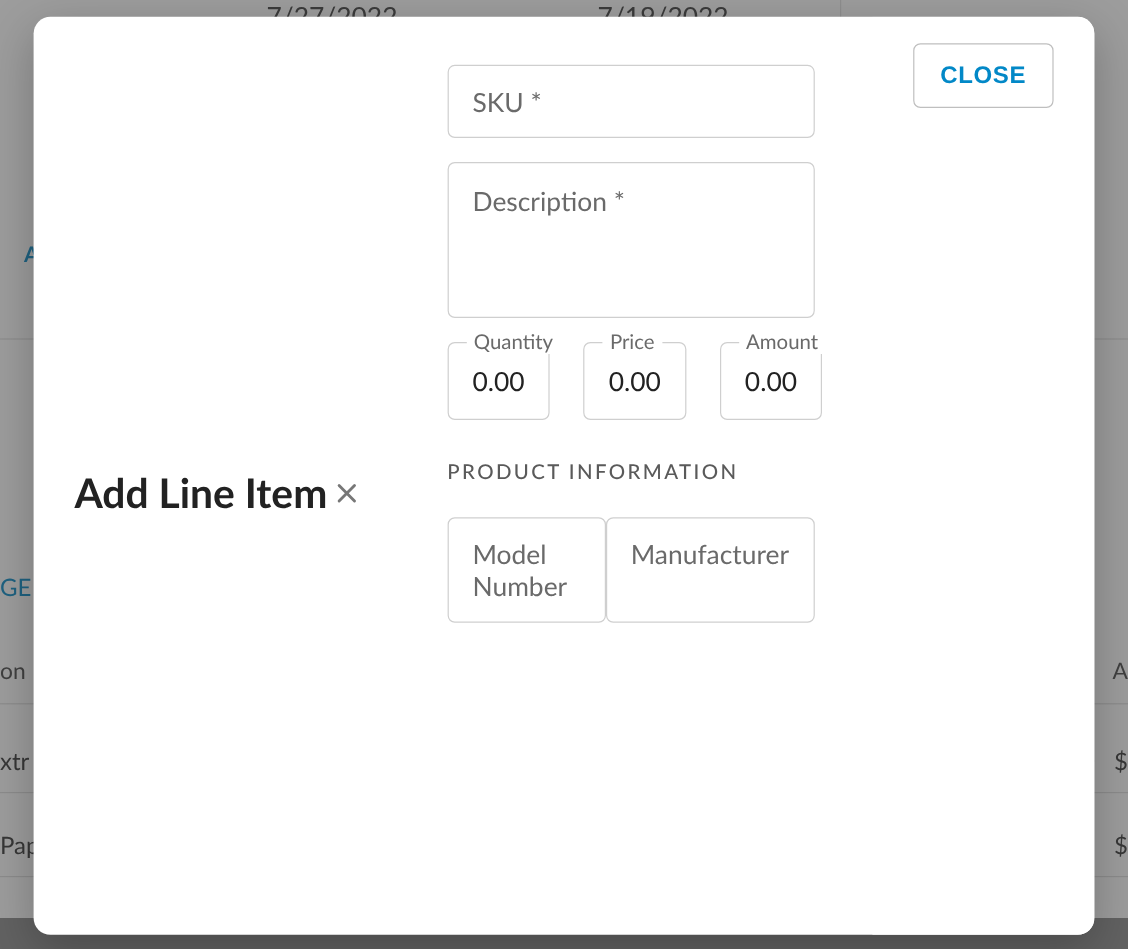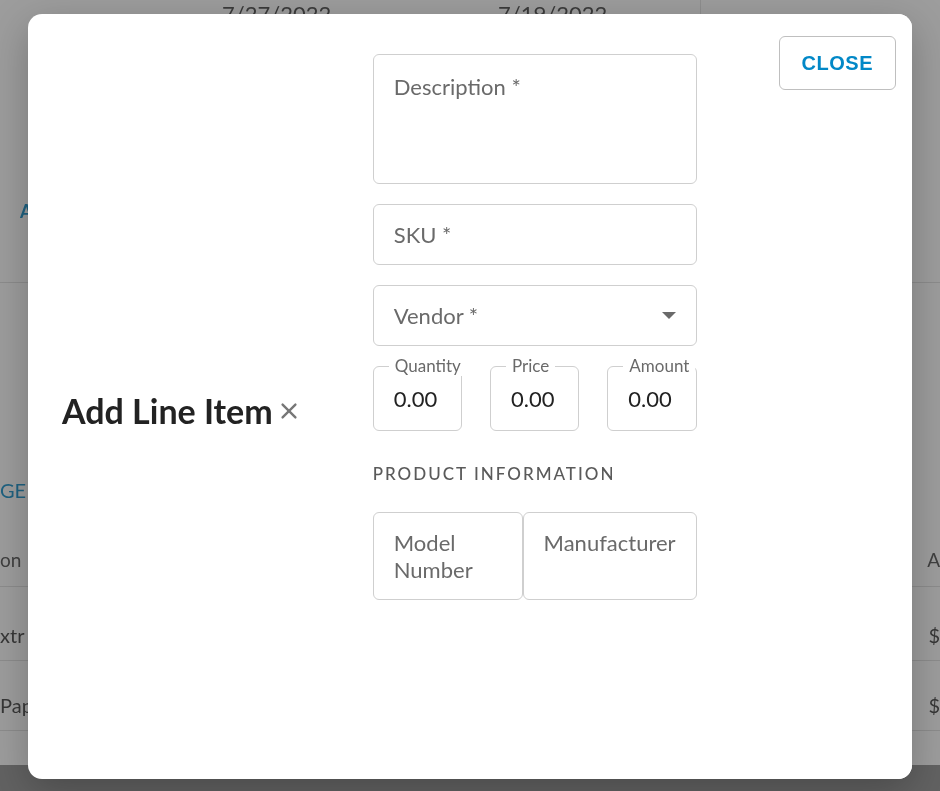--- a/index.html
+++ b/index.html
@@ -188,7 +188,7 @@
       display: flex;
       justify-content: flex-end;
       gap: 8px;
-      padding: 22px 16px 26px 34px;
+      padding: 22px 34px 26px 34px;
       background: #fff;
     }
     .btn {

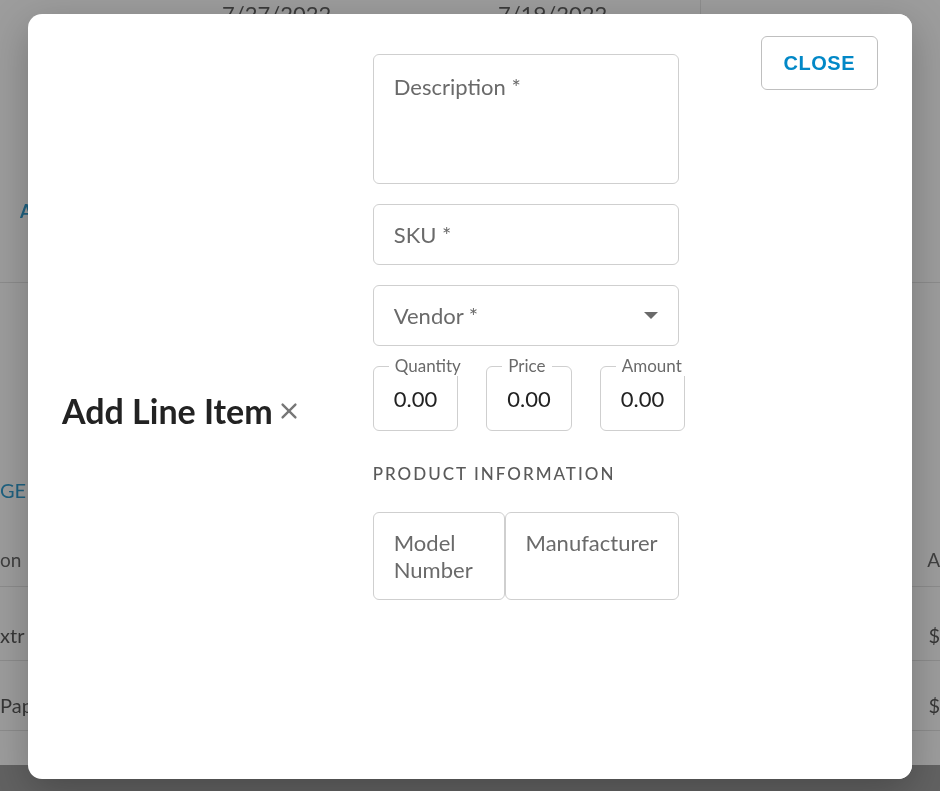--- a/index.html
+++ b/index.html
@@ -256,12 +256,12 @@
     <div class="modal-body">
       <div class="scroll-area">
 
+        <div class="field">
+          <span class="placeholder-label">SKU *</span>
+        </div>
+
         <div class="field textarea">
           <span class="placeholder-label">Description *</span>
-        </div>
-
-        <div class="field">
-          <span class="placeholder-label">SKU *</span>
         </div>
 
         <div class="field select">

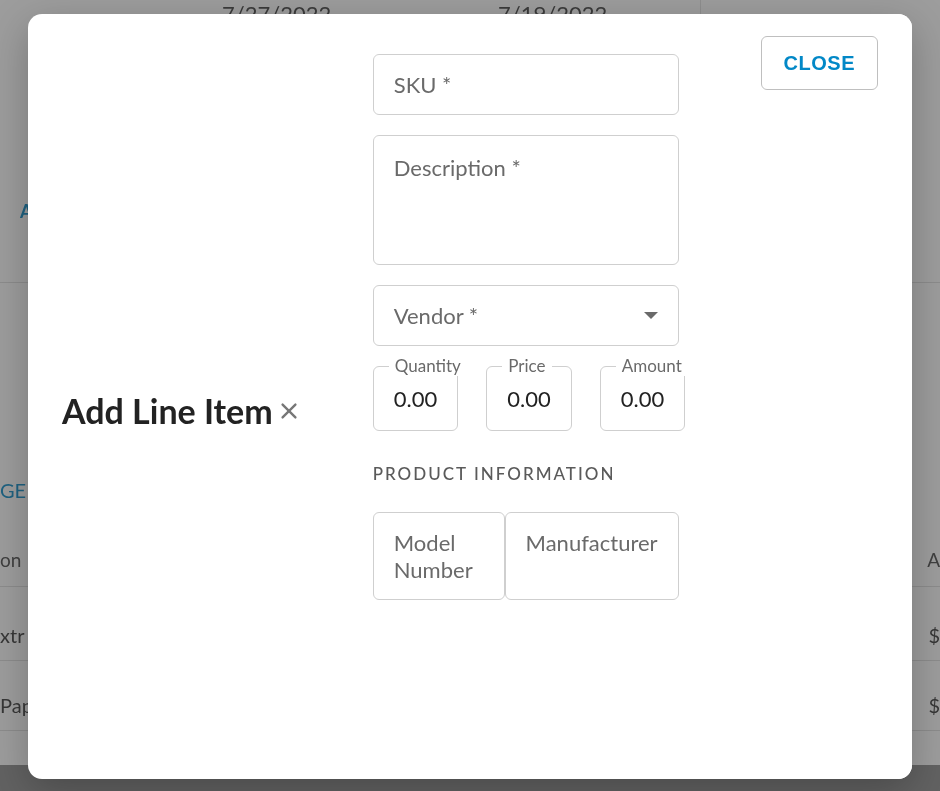--- a/index.html
+++ b/index.html
@@ -264,10 +264,6 @@
           <span class="placeholder-label">Description *</span>
         </div>
 
-        <div class="field select">
-          <span class="placeholder-label">Vendor *</span>
-          <span class="caret-down"></span>
-        </div>
 
         <div class="row3">
           <div class="num-field">

